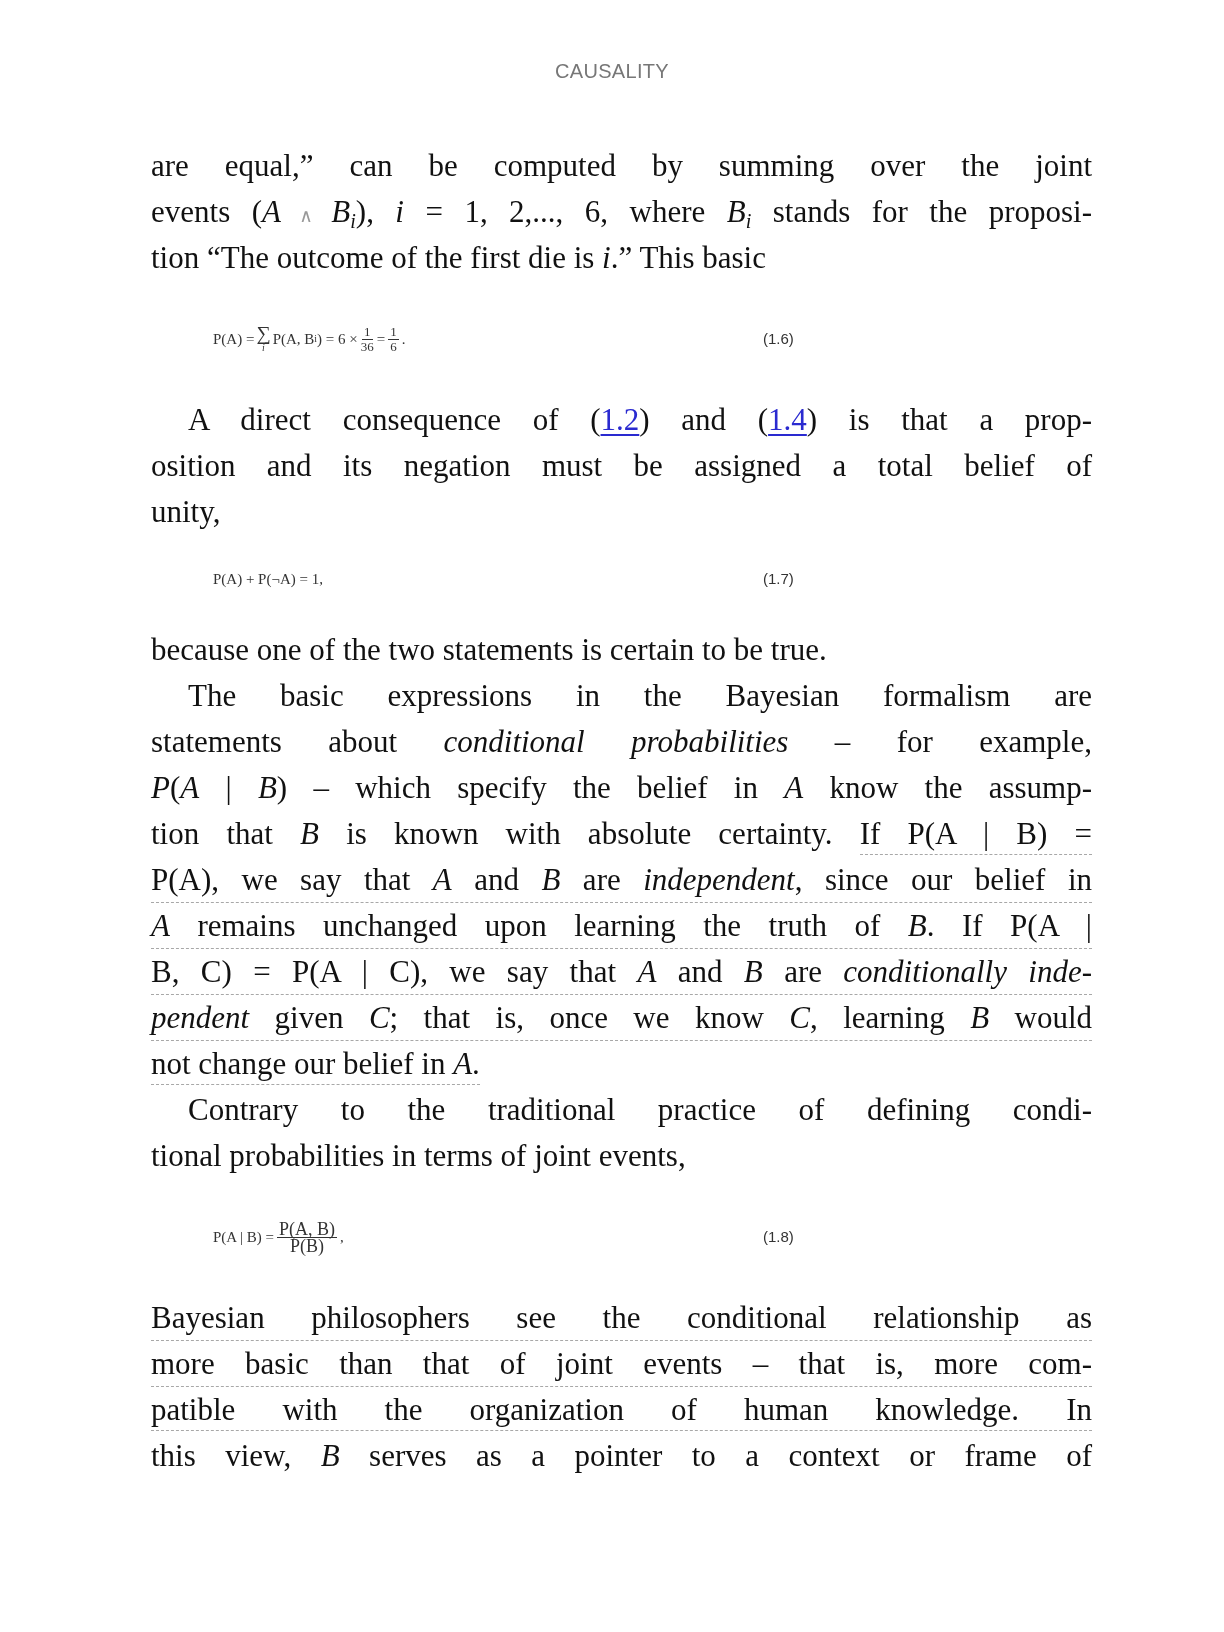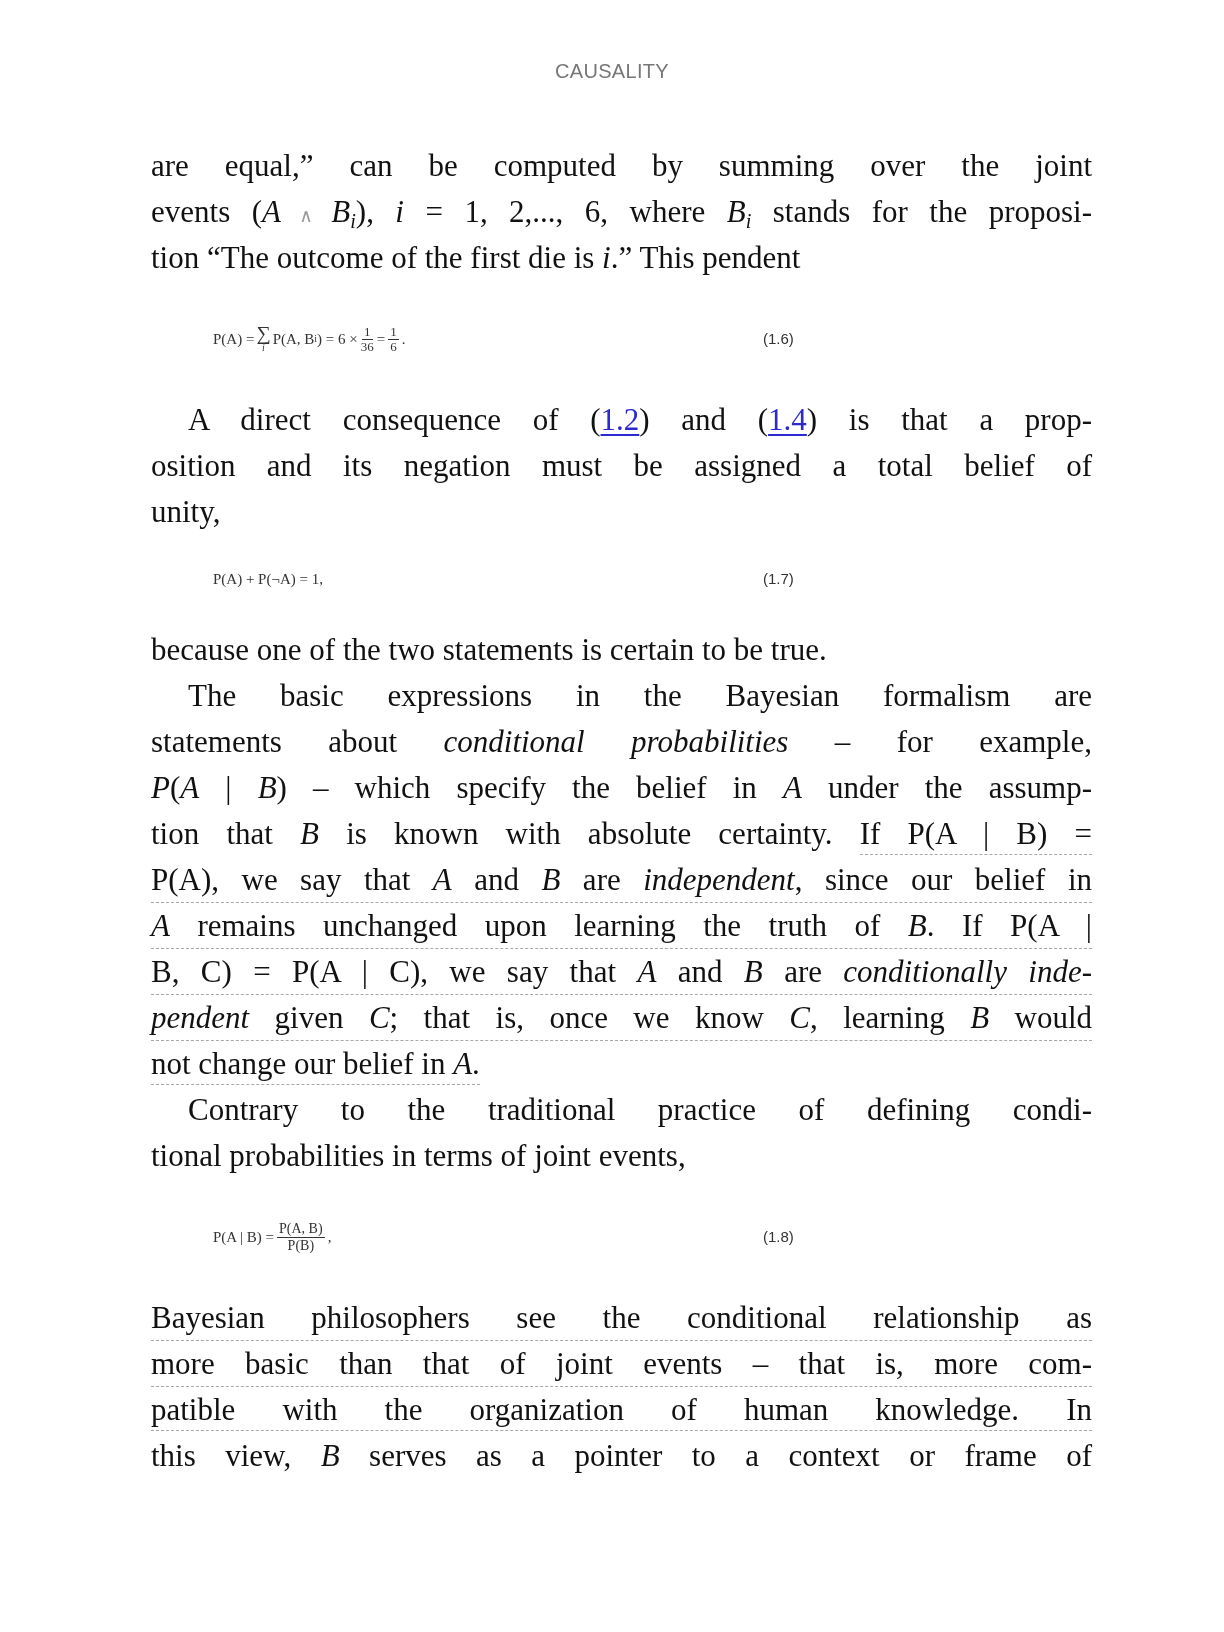--- a/index.html
+++ b/index.html
@@ -38,7 +38,7 @@
 
 <div class="line" style="top:143px"><span>are equal,” can be computed by summing over the joint</span></div>
 <div class="line" style="top:189px"><span>events (</span><i>A</i><span style="color:#999;font-size:0.6em"> ∧ </span><i>B</i><sub><i>i</i></sub><span>), </span><i>i</i><span> = 1, 2,..., 6, where </span><i>B</i><sub><i>i</i></sub><span> stands for the proposi-</span></div>
-<div class="line last" style="top:235px"><span>tion “The outcome of the first die is </span><i>i</i><span>.” This pendent</span></div>
+<div class="line last" style="top:235px"><span>tion “The outcome of the first die is </span><i>i</i><span>.” This basic</span></div>
 
 <div class="eq" style="top:319px">
   <span>P(A) = </span>

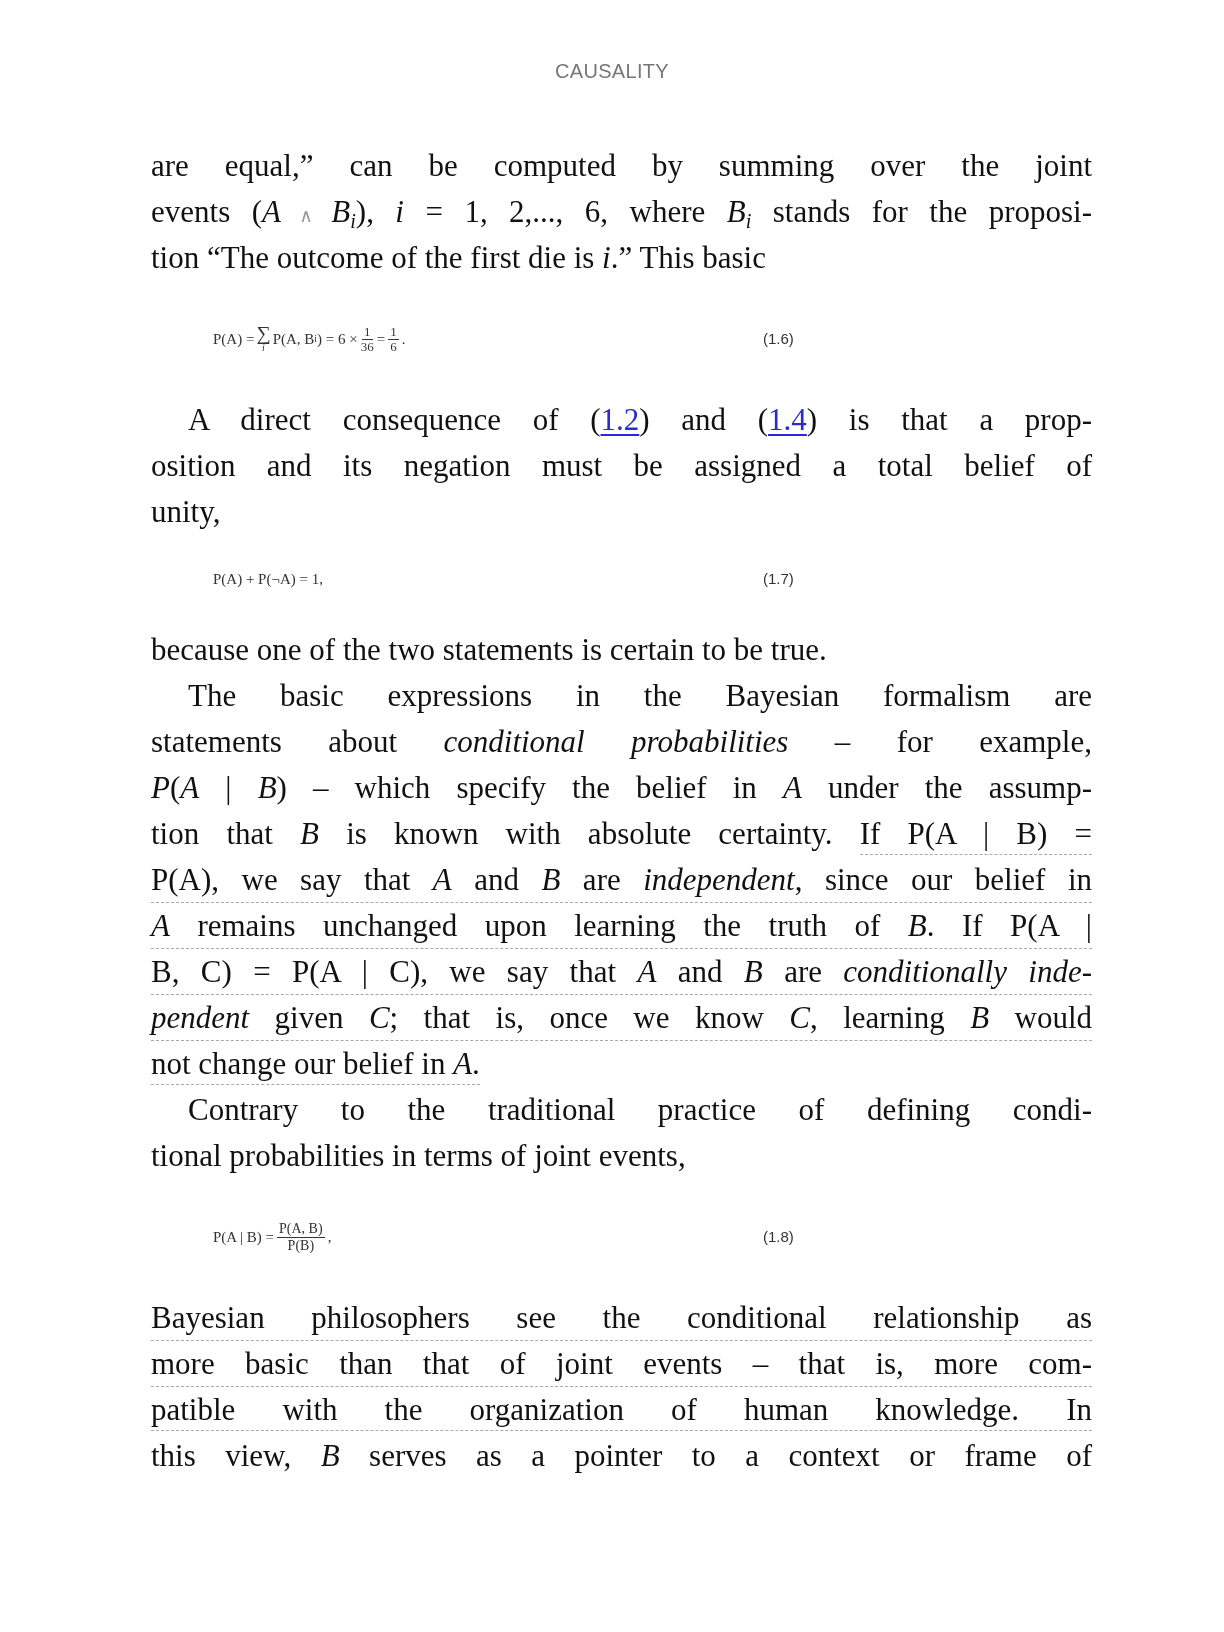--- a/index.html
+++ b/index.html
@@ -73,7 +73,7 @@
 
 <div class="line indent" style="top:673px"><span>The basic expressions in the Bayesian formalism are</span></div>
 <div class="line" style="top:719px"><span>statements about </span><i>conditional probabilities</i><span> – for example,</span></div>
-<div class="line" style="top:765px"><i>P</i><span>(</span><i>A</i><span> | </span><i>B</i><span>) – which specify the belief in </span><i>A</i><span> under the assump-</span></div>
+<div class="line" style="top:765px"><i>P</i><span>(</span><i>A</i><span> | </span><i>B</i><span>) – which specify the belief in </span><i>A</i><span> know the assump-</span></div>
 <div class="line" style="top:811px"><span>tion that </span><i>B</i><span> is known with absolute certainty. </span><span class="ulpart">If P(A | B) =</span></div>
 <div class="line ul" style="top:857px"><span>P(A), we say that </span><i>A</i><span> and </span><i>B</i><span> are </span><i>independent</i><span>, since our belief in</span></div>
 <div class="line ul" style="top:903px"><i>A</i><span> remains unchanged upon learning the truth of </span><i>B</i><span>. If P(A |</span></div>

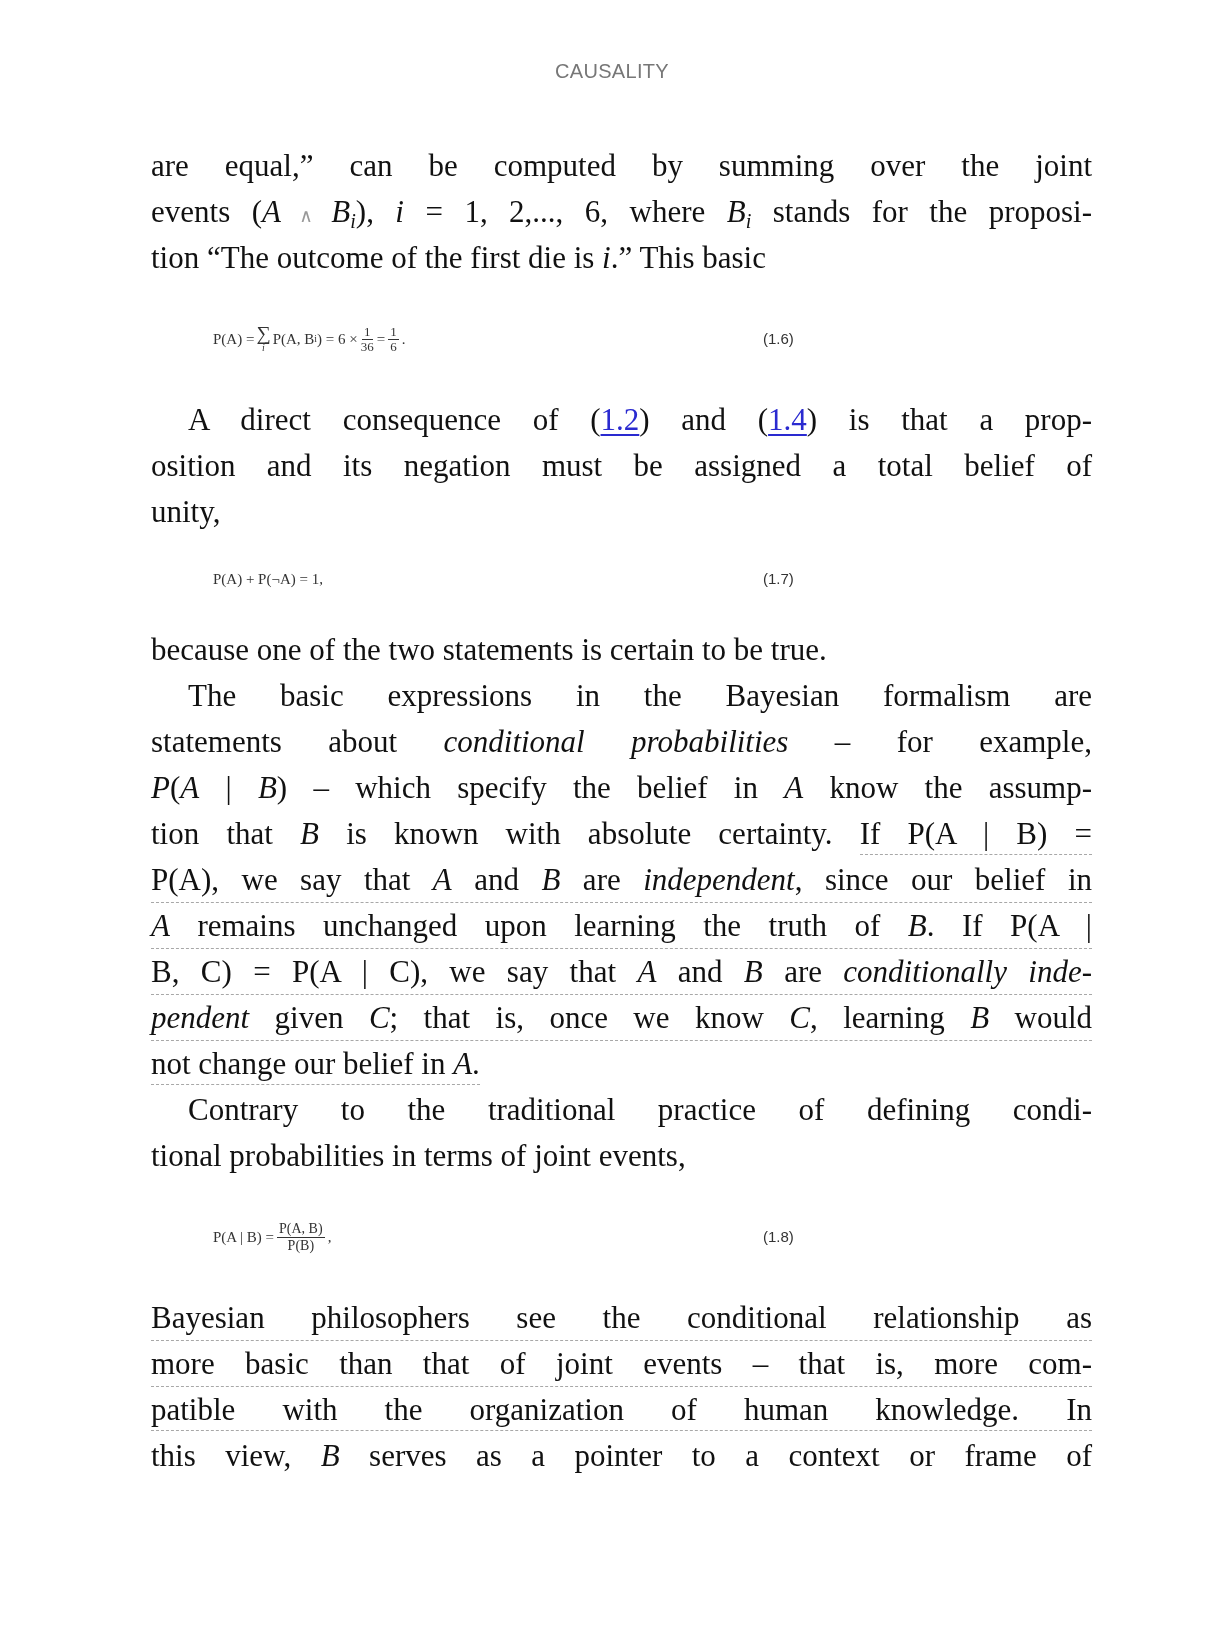--- a/index.html
+++ b/index.html
@@ -86,7 +86,7 @@
 
 <div class="eq" style="top:1217px">
   <span>P(A | B) = </span>
-  <span class="frac" style="font-size:14px;line-height:16px">
+  <span class="frac" style="font-size:18px;line-height:16px">
       <span class="num">P(A, B)</span>
       <span>P(B)</span>
     </span>

